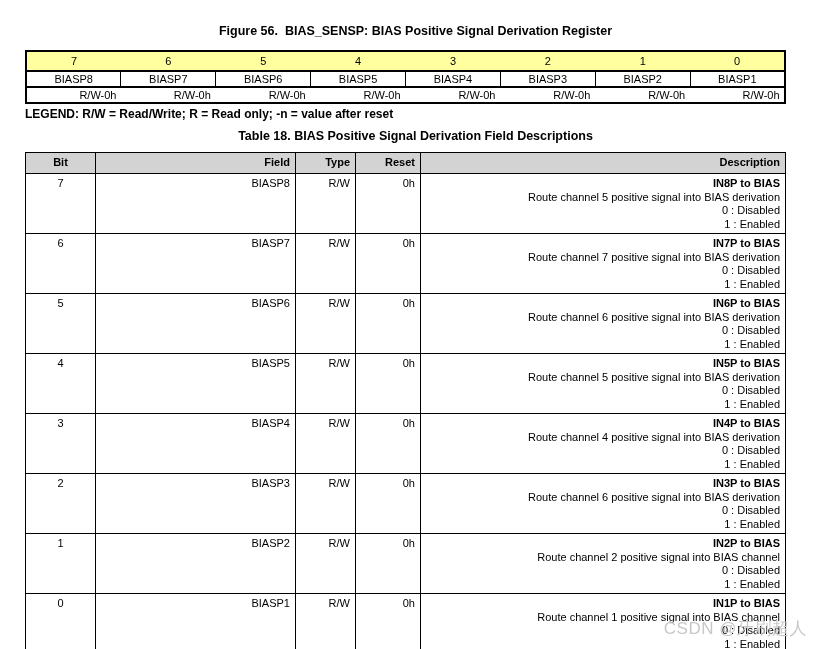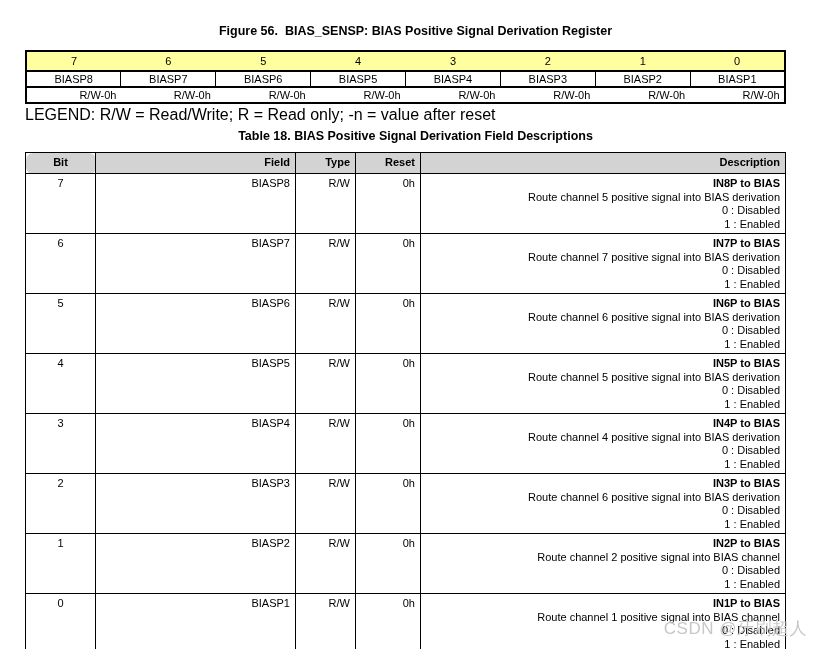--- a/index.html
+++ b/index.html
@@ -50,8 +50,9 @@
 
   .legend {
     margin: 4px 0 0 25px;
-    font-size: 16px;
+    font-size: 12px;
     line-height: 13px;
+    font-weight: bold;
   }
 
   .table-title {

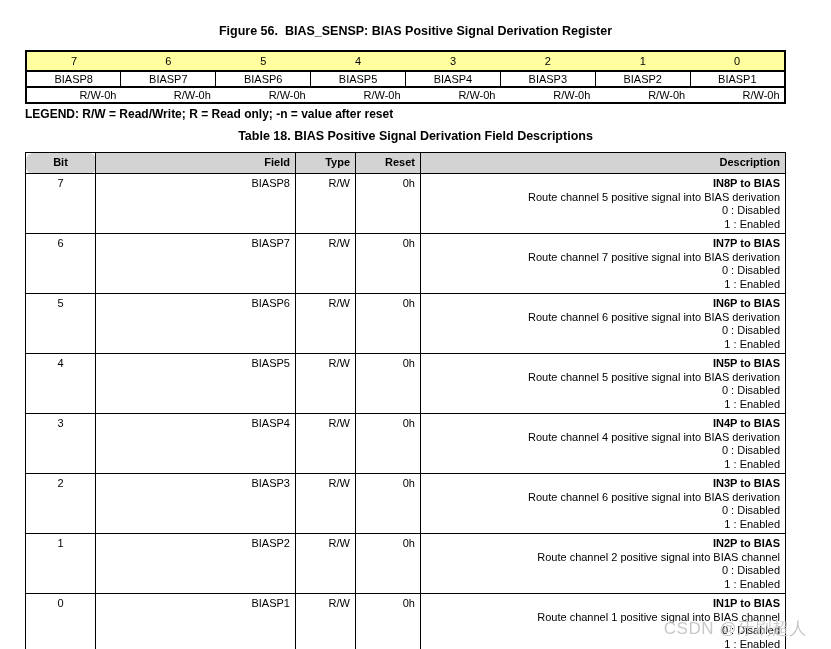--- a/index.html
+++ b/index.html
@@ -81,7 +81,7 @@
     height: 21px;
     font-weight: bold;
   }
-  .desc-table th.c-bit, .desc-table td.c-bit { text-align: center; border-radius: 7px; }
+  .desc-table th.c-bit, .desc-table td.c-bit { text-align: center; }
   .desc-table tbody td { height: 60px; }
   .desc-title { font-weight: bold; line-height: 13.5px; }
   .desc-line { line-height: 13.5px; }

